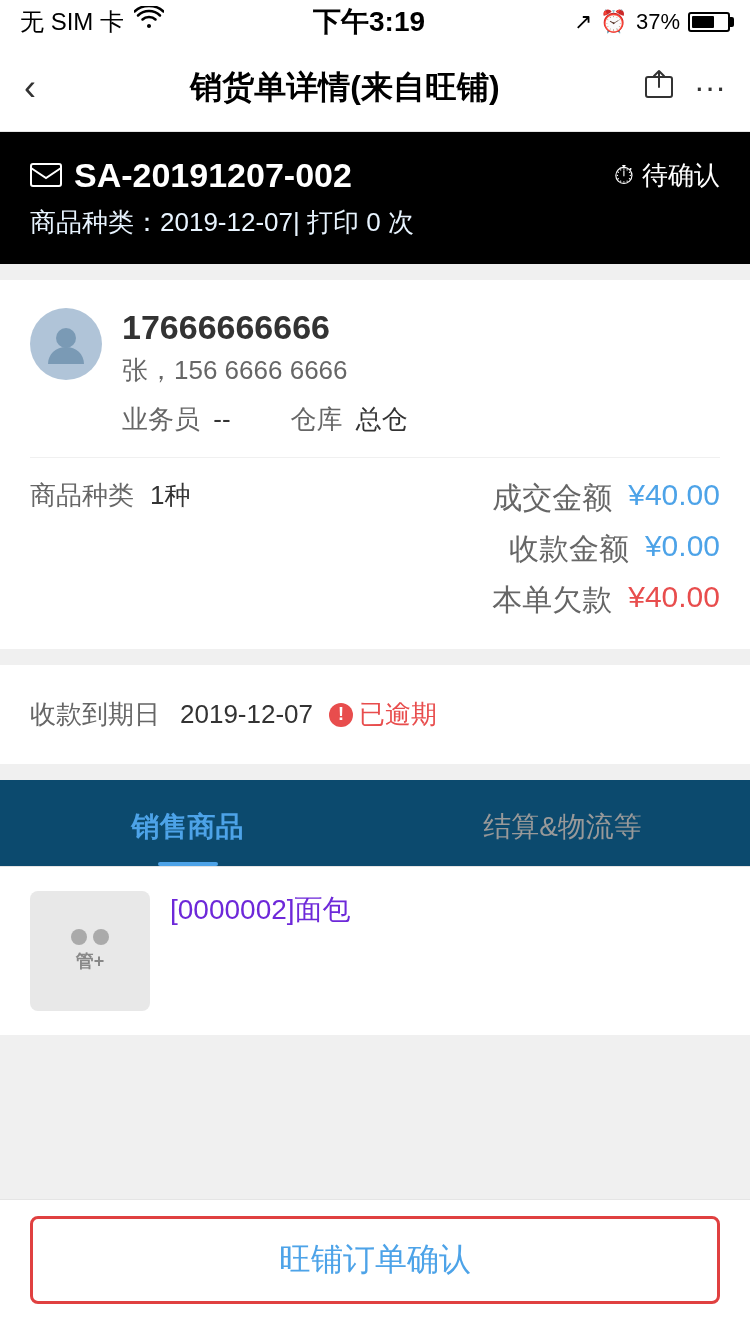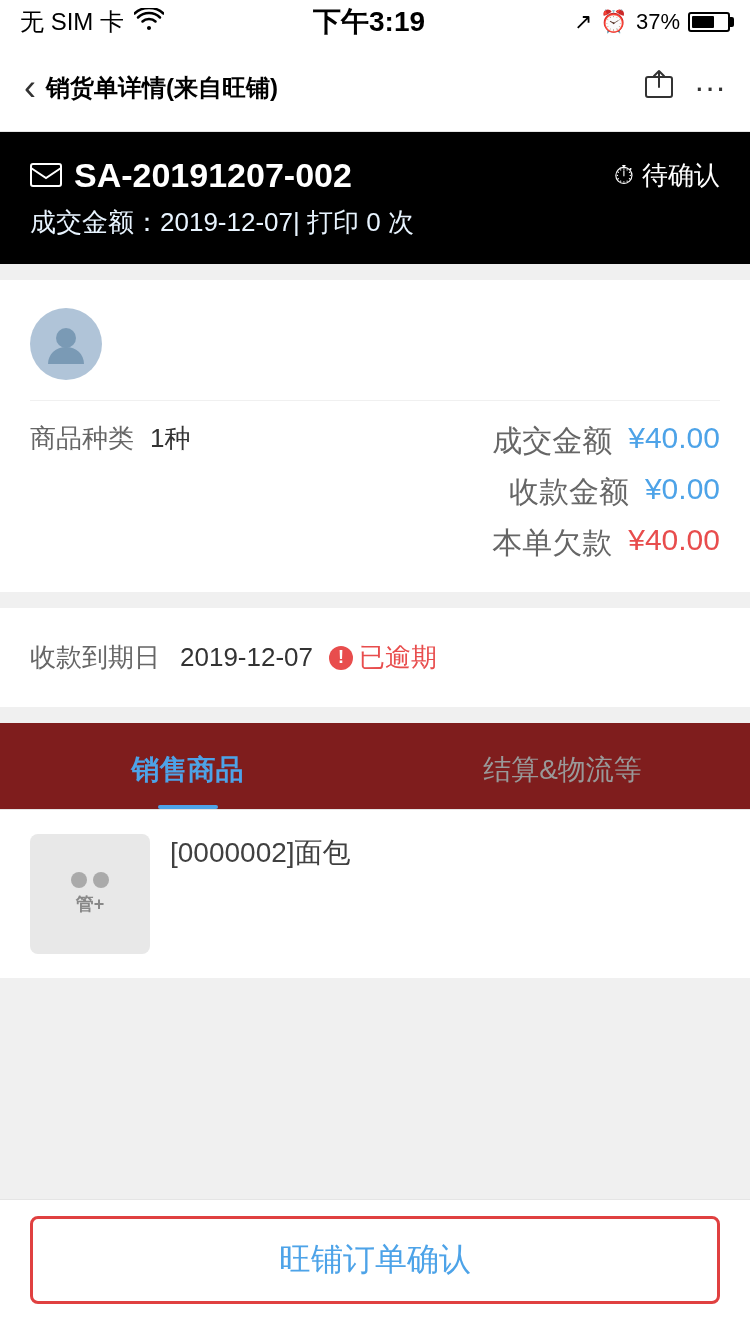--- a/index.html
+++ b/index.html
@@ -24,7 +24,7 @@
       font-size: 24px;
       color: #000;
     }
-    .status-left { display: flex; align-items: center; gap: 10px; }
+    .status-left { display: flex; gap: 10px; }
     .status-center { font-size: 28px; font-weight: 600; }
     .status-right { display: flex; align-items: center; gap: 8px; font-size: 22px; }
     .battery-icon { 

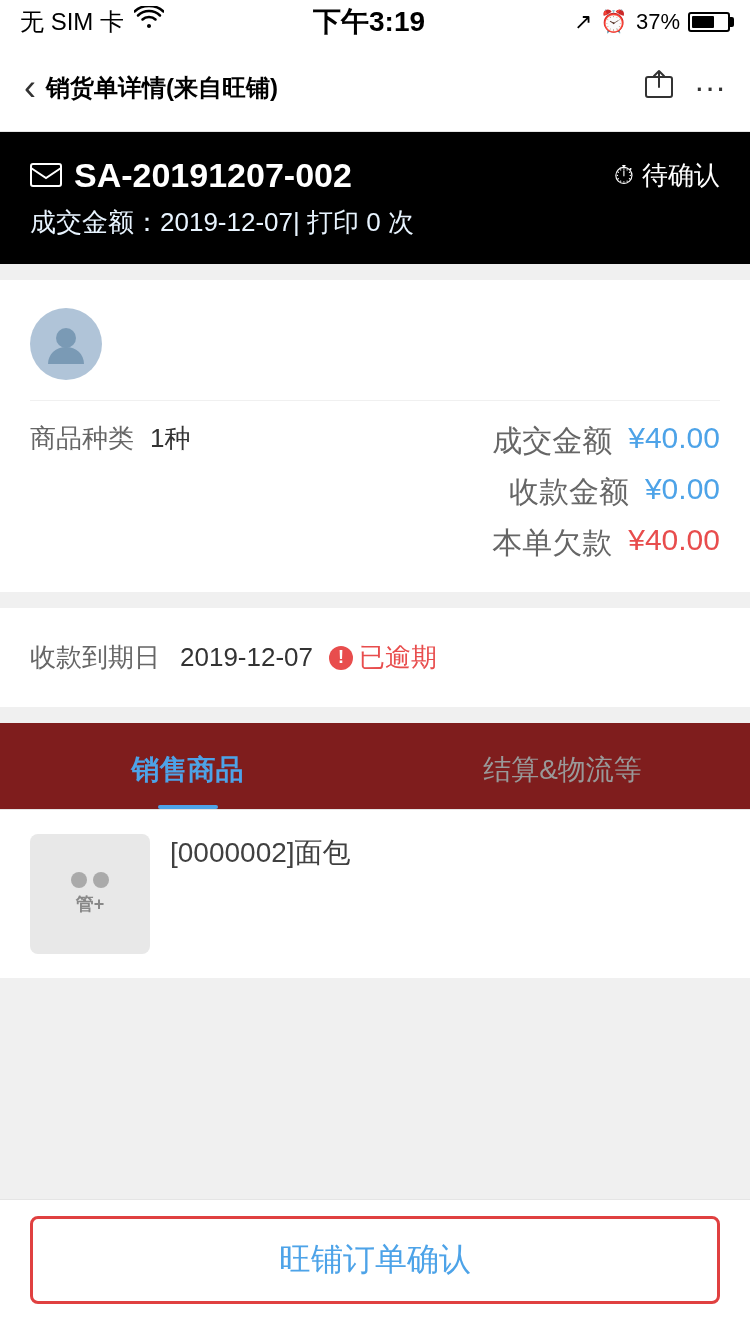--- a/index.html
+++ b/index.html
@@ -55,8 +55,8 @@
     }
     .nav-title {
       flex: 1;
-      text-align: left;
-      font-size: 24px;
+      text-align: center;
+      font-size: 32px;
       font-weight: 600;
       color: #000;
     }

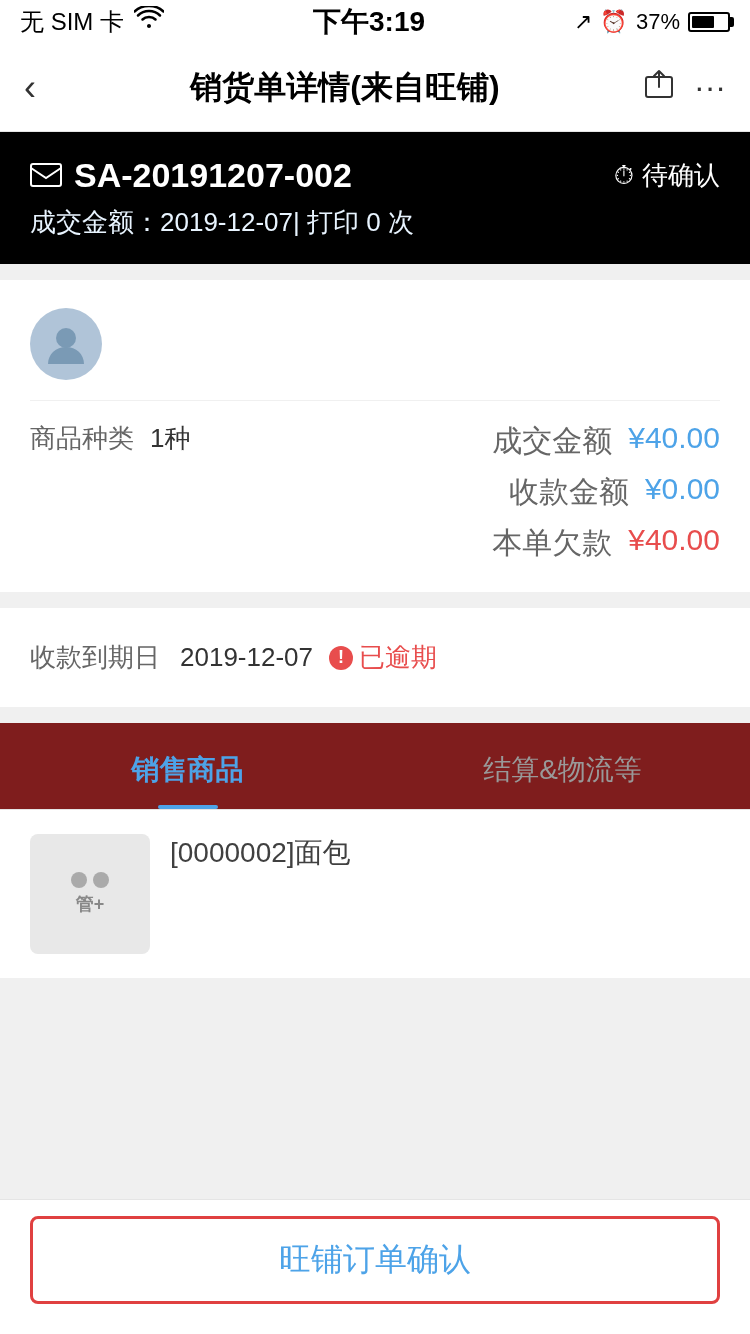--- a/index.html
+++ b/index.html
@@ -361,7 +361,7 @@
     </div>
   </div>
   <div class="order-date">
-    <span>成交金额：</span><span>2019-12-07</span><span>| 打印 0 次</span>
+    <span>商品种类：</span><span>2019-12-07</span><span>| 打印 0 次</span>
   </div>
 </div>
 

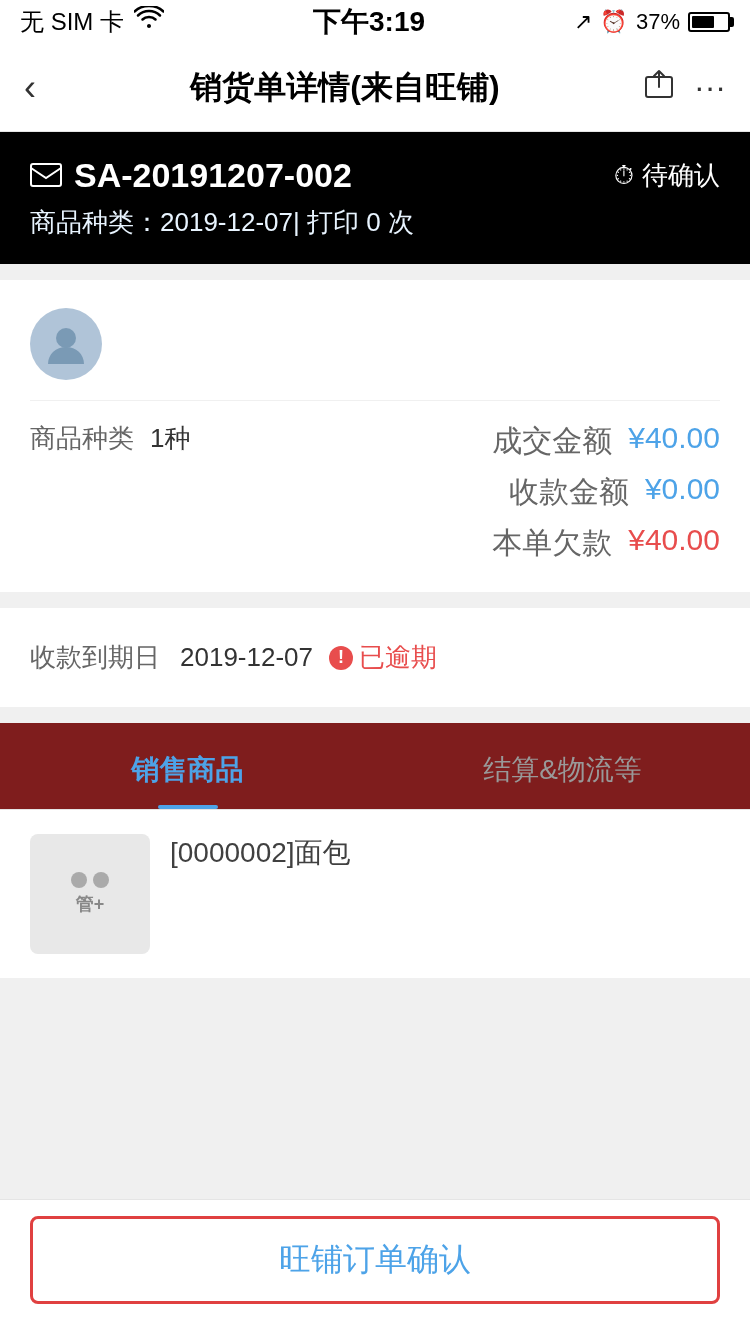--- a/index.html
+++ b/index.html
@@ -372,6 +372,20 @@
         <circle cx="22" cy="16" r="10" fill="#7a9ab5"></circle>
         <path d="M4 42c0-10 8-17 18-17s18 7 18 17" fill="#7a9ab5"></path>
       </svg>
+    </div>
+    <div class="customer-info">
+      <div class="customer-phone">17666666666</div>
+      <div class="customer-name">张，156 6666 6666</div>
+      <div class="customer-meta">
+        <span>
+          <span class="meta-label">业务员</span>
+          <span>--</span>
+        </span>
+        <span>
+          <span class="meta-label">仓库</span>
+          <span>总仓</span>
+        </span>
+      </div>
     </div>
   </div>
   <div class="divider"></div>

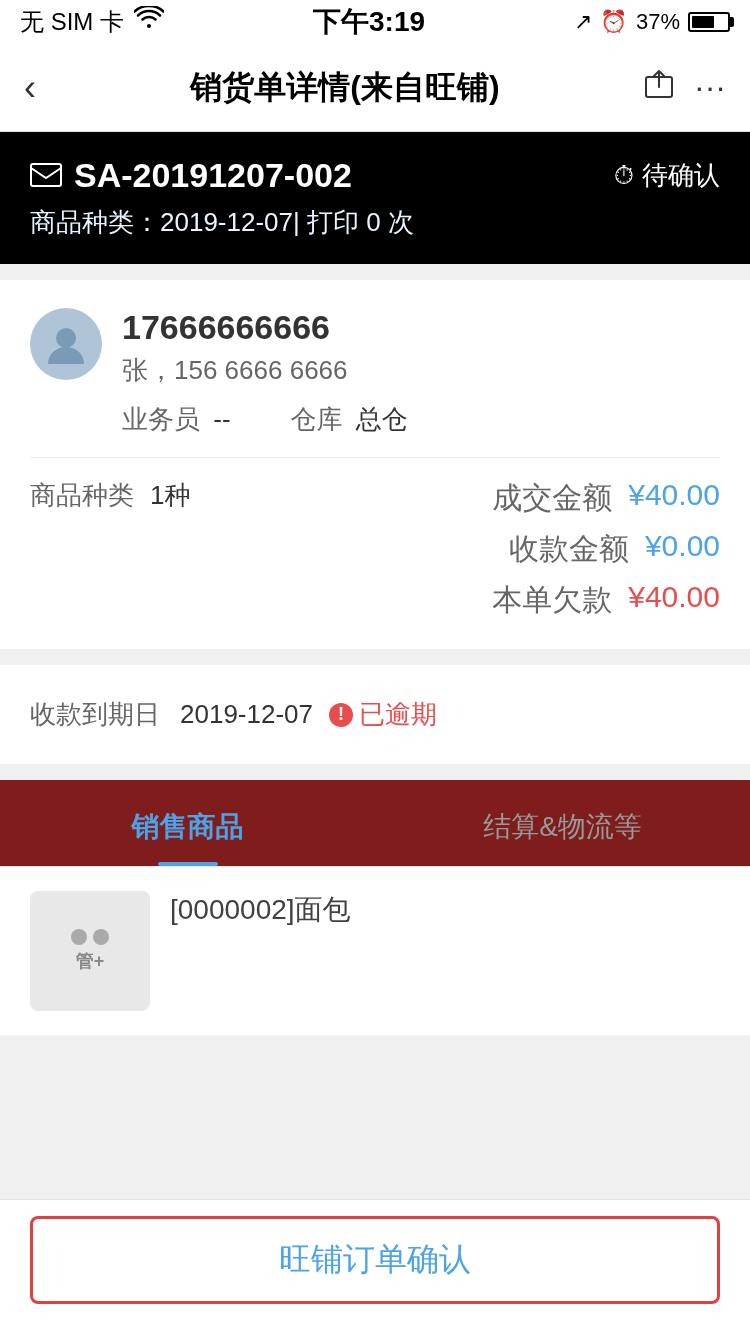--- a/index.html
+++ b/index.html
@@ -197,7 +197,7 @@
 
     
     .tabs-bar {
-      background: #7f1d1d;
+      background: #0c4a6e;
       margin-top: 16px;
       display: flex;
       border-bottom: 1px solid #e5e5e5;

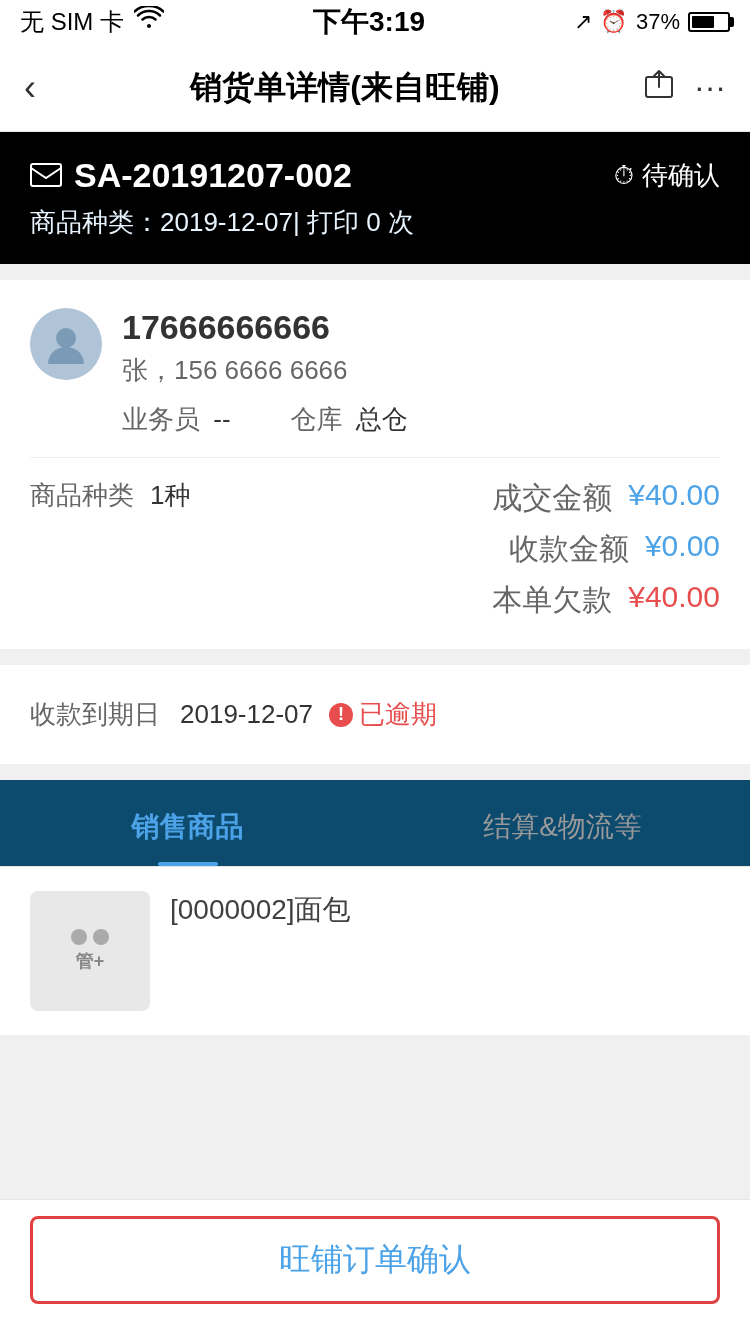--- a/index.html
+++ b/index.html
@@ -264,7 +264,7 @@
     .product-info { flex: 1; }
     .product-name {
       font-size: 28px;
-      color: #404040;
+      color: #6d28d9;
       margin-bottom: 26px;
     }
     .product-price {

